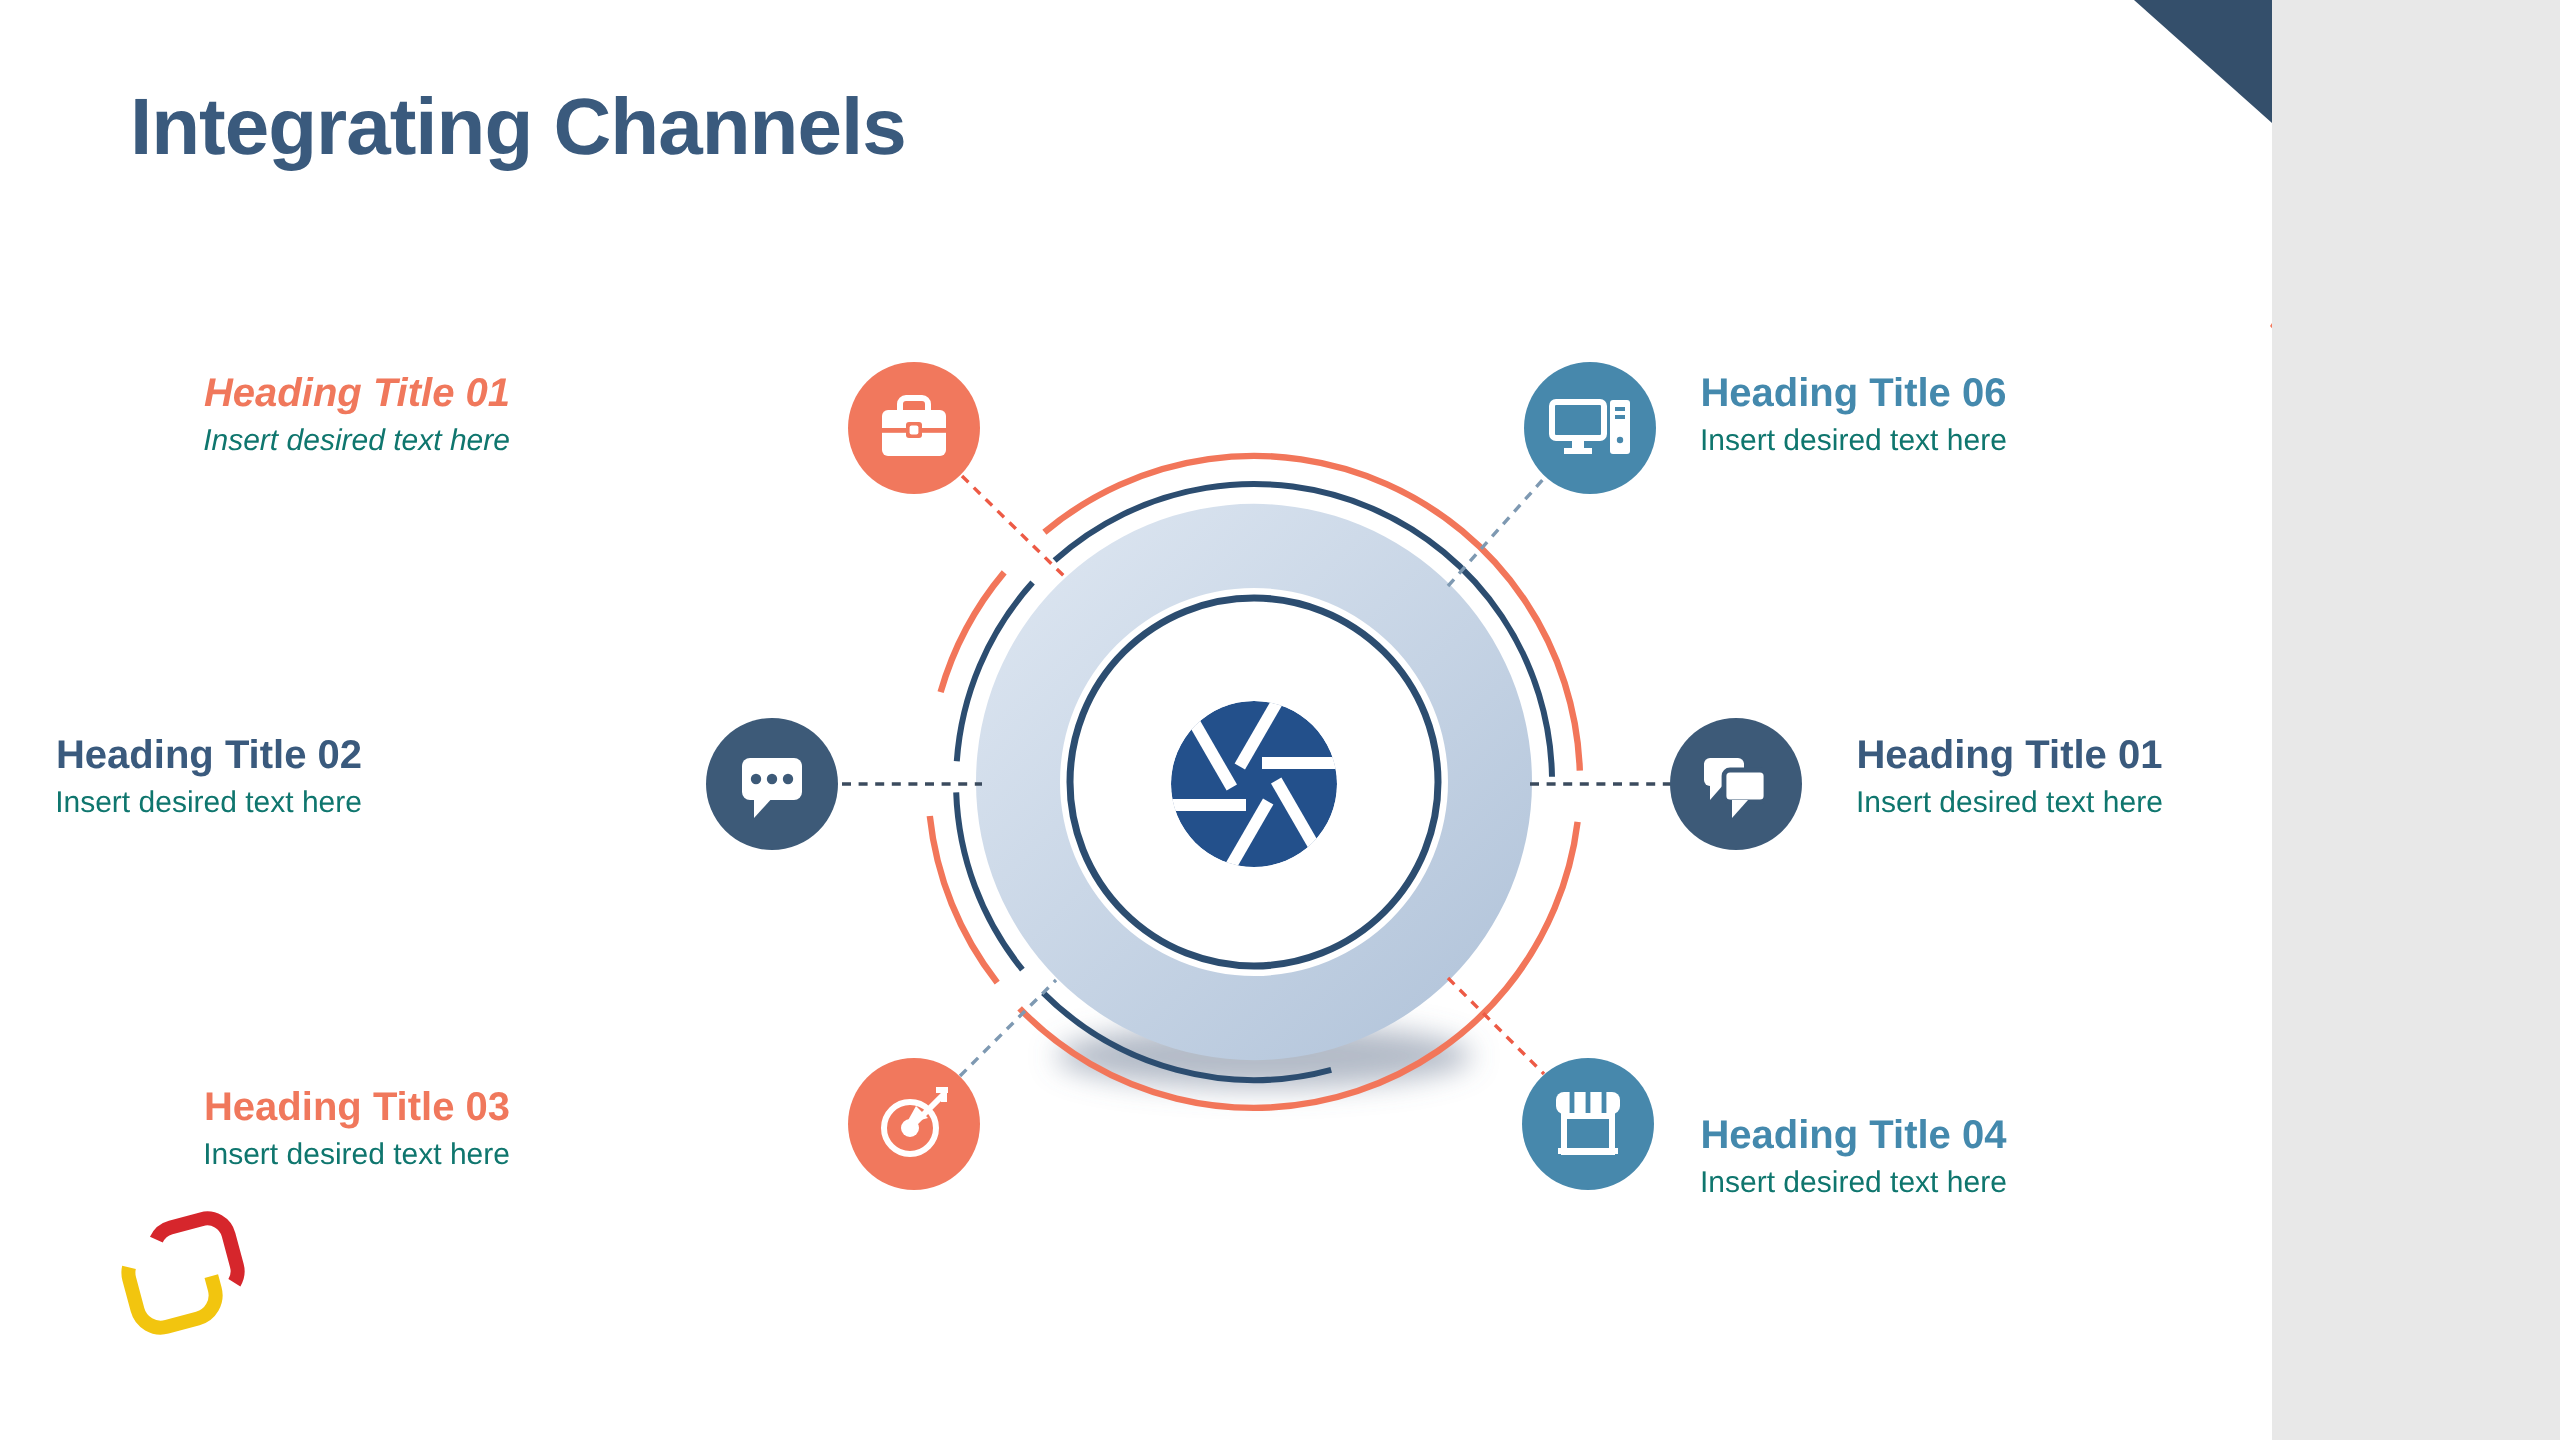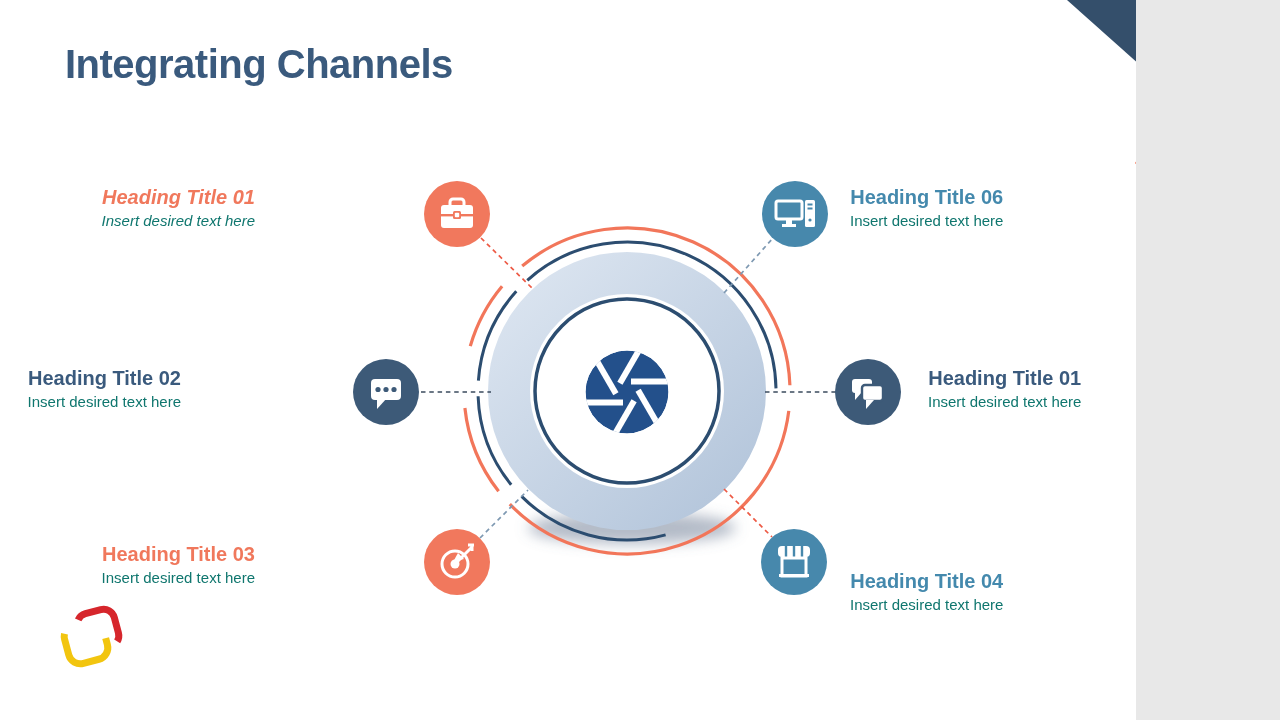--- a/index.html
+++ b/index.html
@@ -163,7 +163,7 @@
     <div class="body">Insert desired text here</div>
   </div>
 
-  <div class="item right" style="top:569px;left:850px;">
+  <div class="item right" style="top:556px;left:850px;">
     <div class="heading steel">Heading Title 04</div>
     <div class="body">Insert desired text here</div>
   </div>

